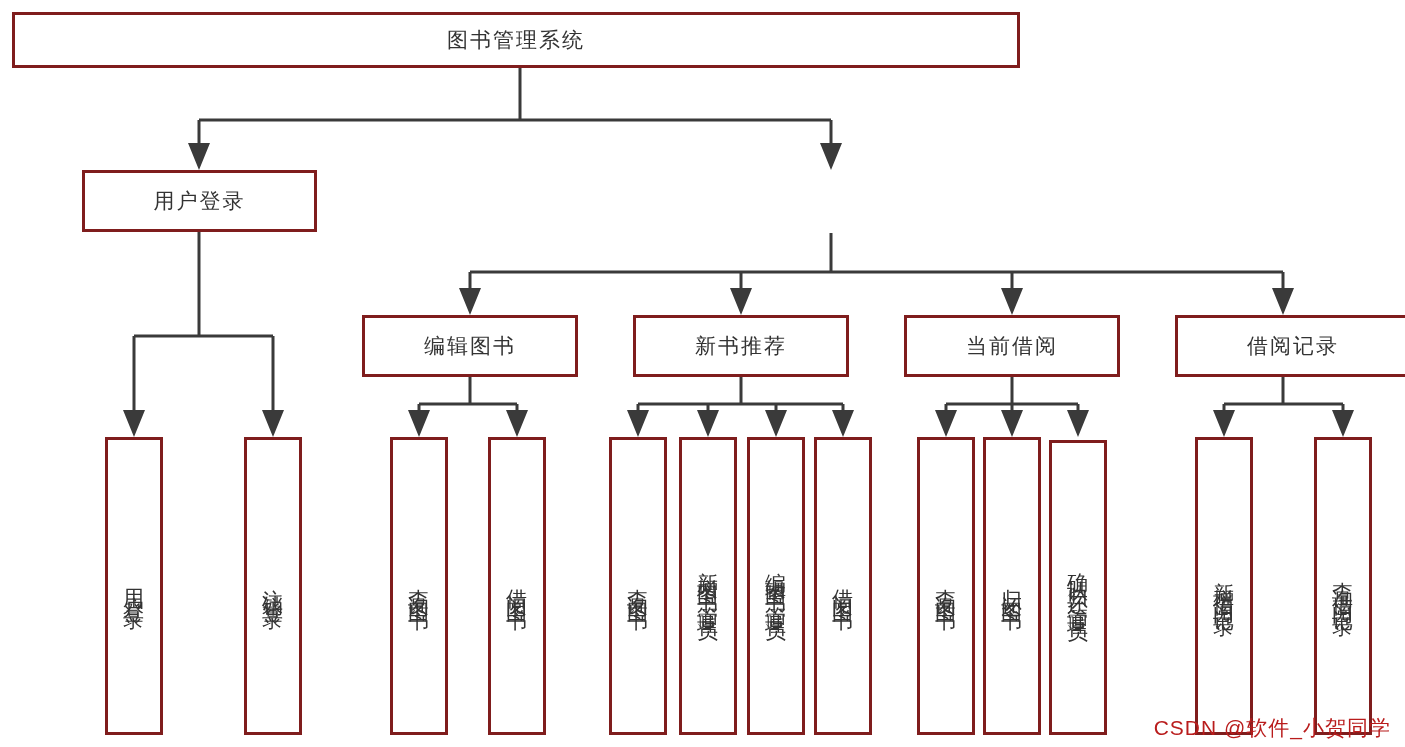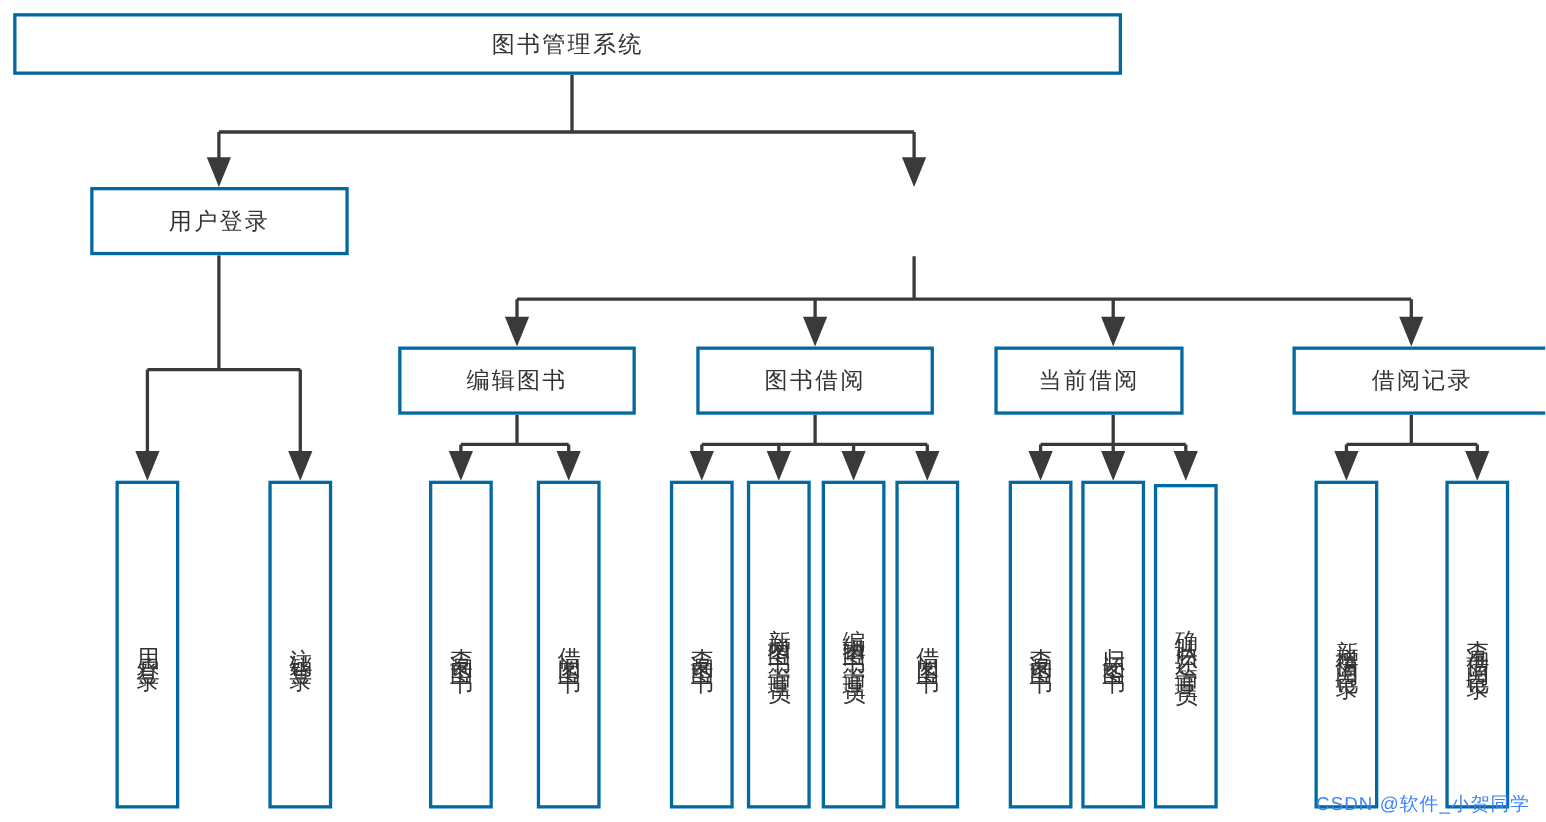--- a/index.html
+++ b/index.html
@@ -8,7 +8,7 @@
     font-family:"Liberation Sans","DejaVu Sans",sans-serif;color:#333333;
   }
   .box{
-    position:absolute;box-sizing:border-box;border:3px solid #0369a1;background:#ffffff;
+    position:absolute;box-sizing:border-box;border:3px solid #7f1d1d;background:#ffffff;
     display:flex;align-items:center;justify-content:center;
     font-size:21px;letter-spacing:2px;color:#333333;z-index:2;
   }

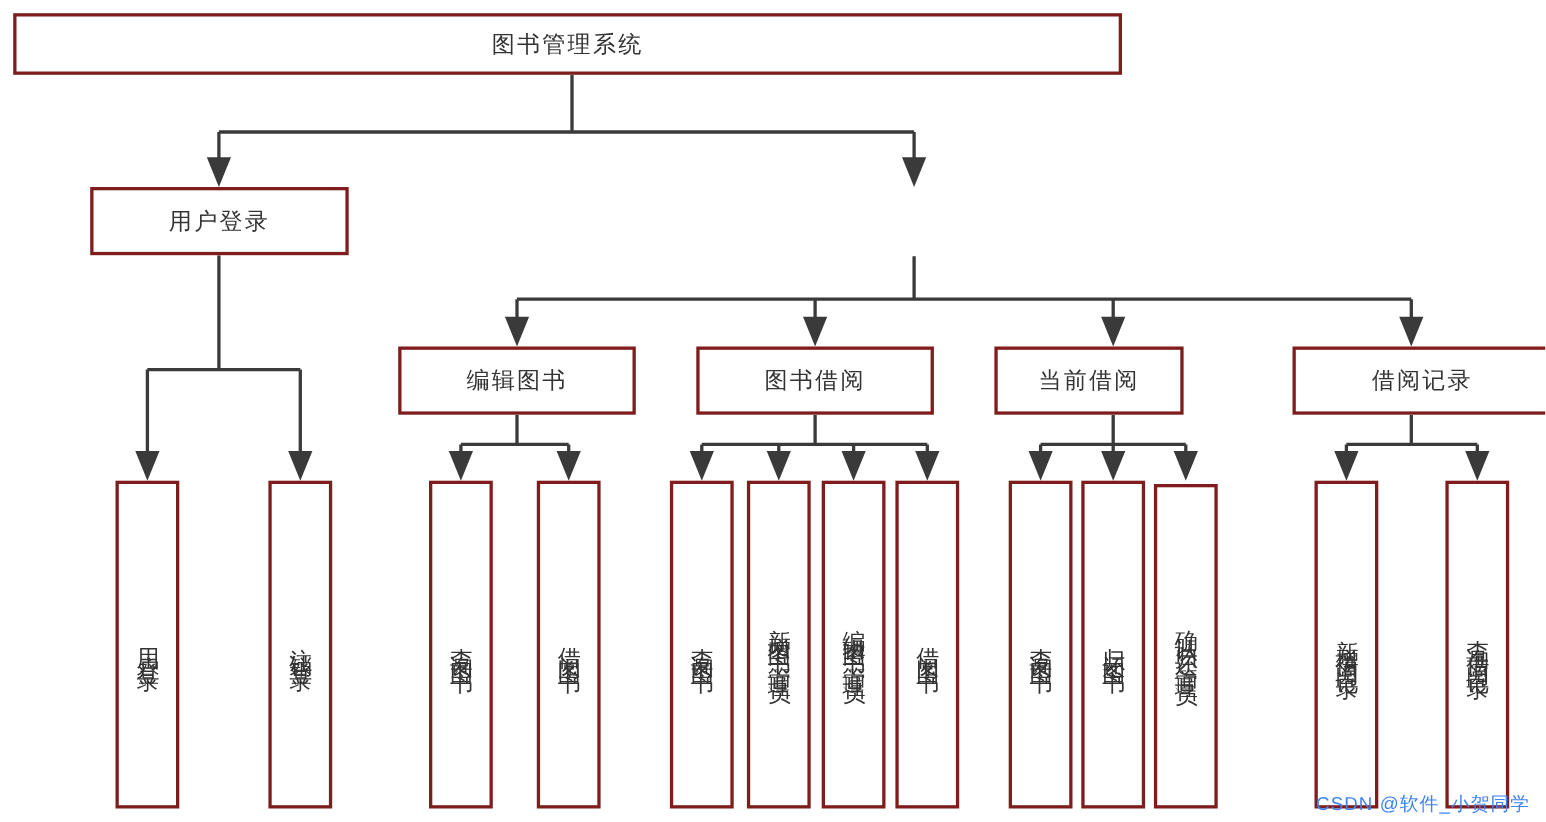--- a/index.html
+++ b/index.html
@@ -61,7 +61,7 @@
   <div class="box" style="left:82px;top:170px;width:235px;height:62px;">用户登录</div>
 
   <div class="box" style="left:362px;top:315px;width:216px;height:62px;">编辑图书</div>
-  <div class="box" style="left:633px;top:315px;width:216px;height:62px;">图书借阅</div>
+  <div class="box" style="left:633px;top:315px;width:216px;height:62px;">新书推荐</div>
   <div class="box" style="left:904px;top:315px;width:172px;height:62px;">当前借阅</div>
   <div class="box" style="left:1175px;top:315px;width:236px;height:62px;">借阅记录</div>
 

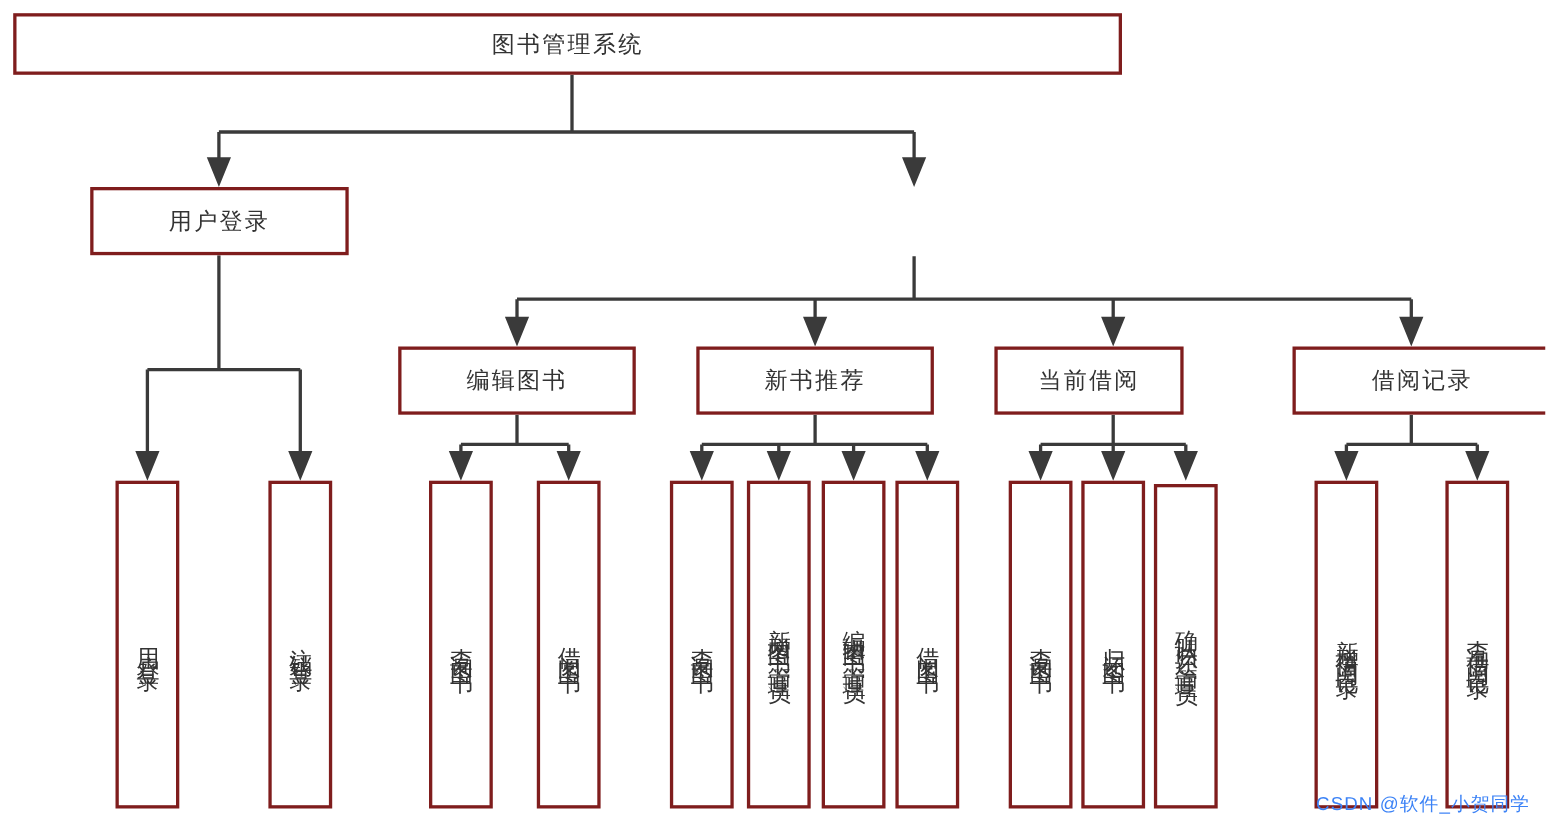--- a/index.html
+++ b/index.html
@@ -62,7 +62,7 @@
 
   <div class="box" style="left:362px;top:315px;width:216px;height:62px;">编辑图书</div>
   <div class="box" style="left:633px;top:315px;width:216px;height:62px;">新书推荐</div>
-  <div class="box" style="left:904px;top:315px;width:172px;height:62px;">当前借阅</div>
+  <div class="box" style="left:904px;top:315px;width:216px;height:62px;">当前借阅</div>
   <div class="box" style="left:1175px;top:315px;width:236px;height:62px;">借阅记录</div>
 
   <div class="box vbox" style="left:105px;top:437px;width:58px;height:298px;">用户登录</div>

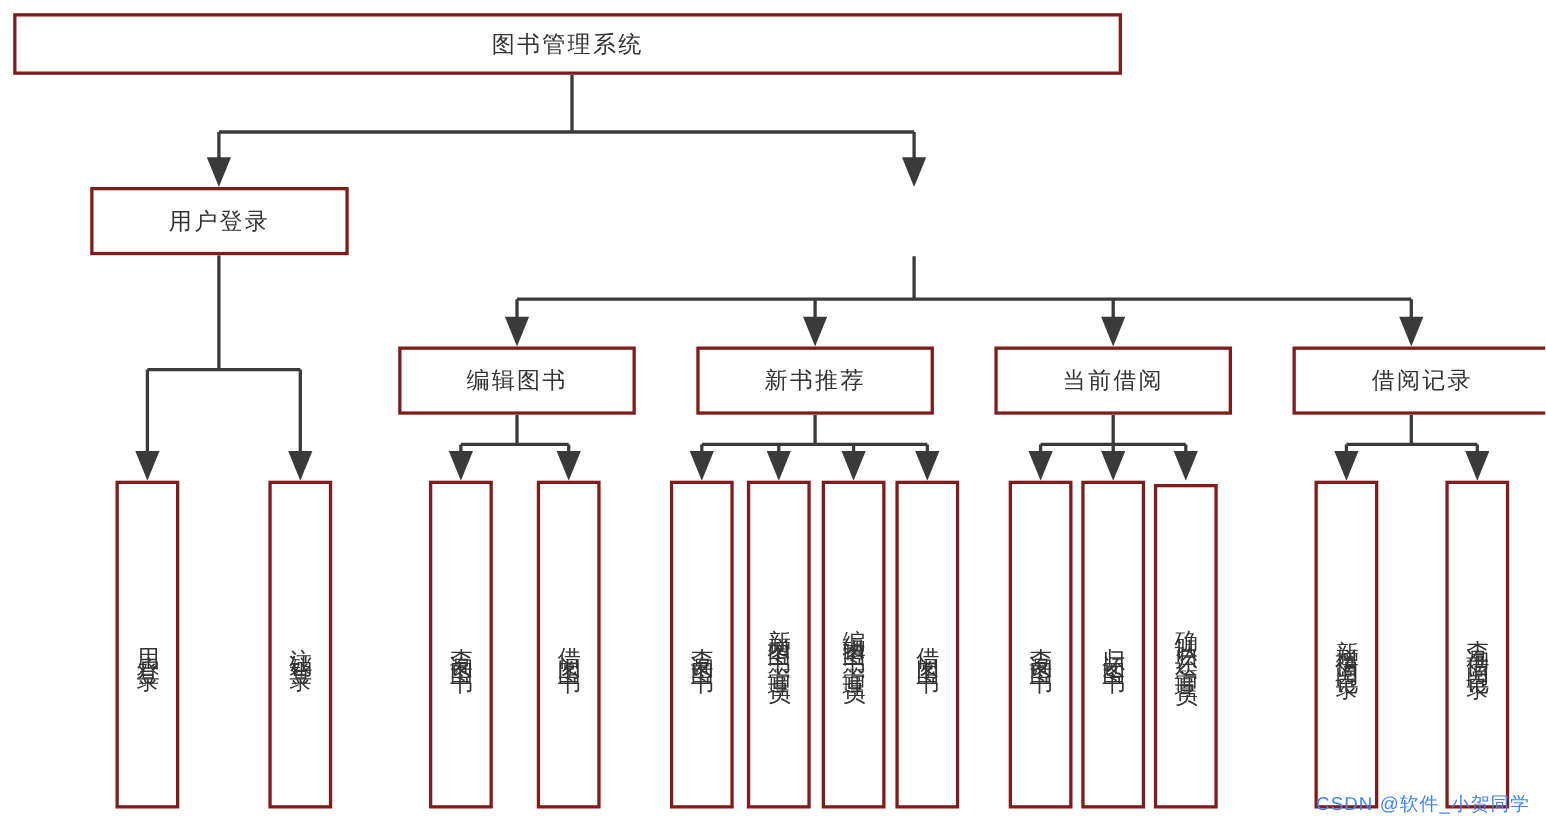--- a/index.html
+++ b/index.html
@@ -19,7 +19,7 @@
   .connectors{position:absolute;left:0;top:0;z-index:1;}
   .watermark{
     position:absolute;right:14px;bottom:5px;z-index:3;
-    font-size:17px;letter-spacing:1px;color:#3b82f6;
+    font-size:21px;letter-spacing:1px;color:#b91c1c;
   }
 </style>
 </head>

